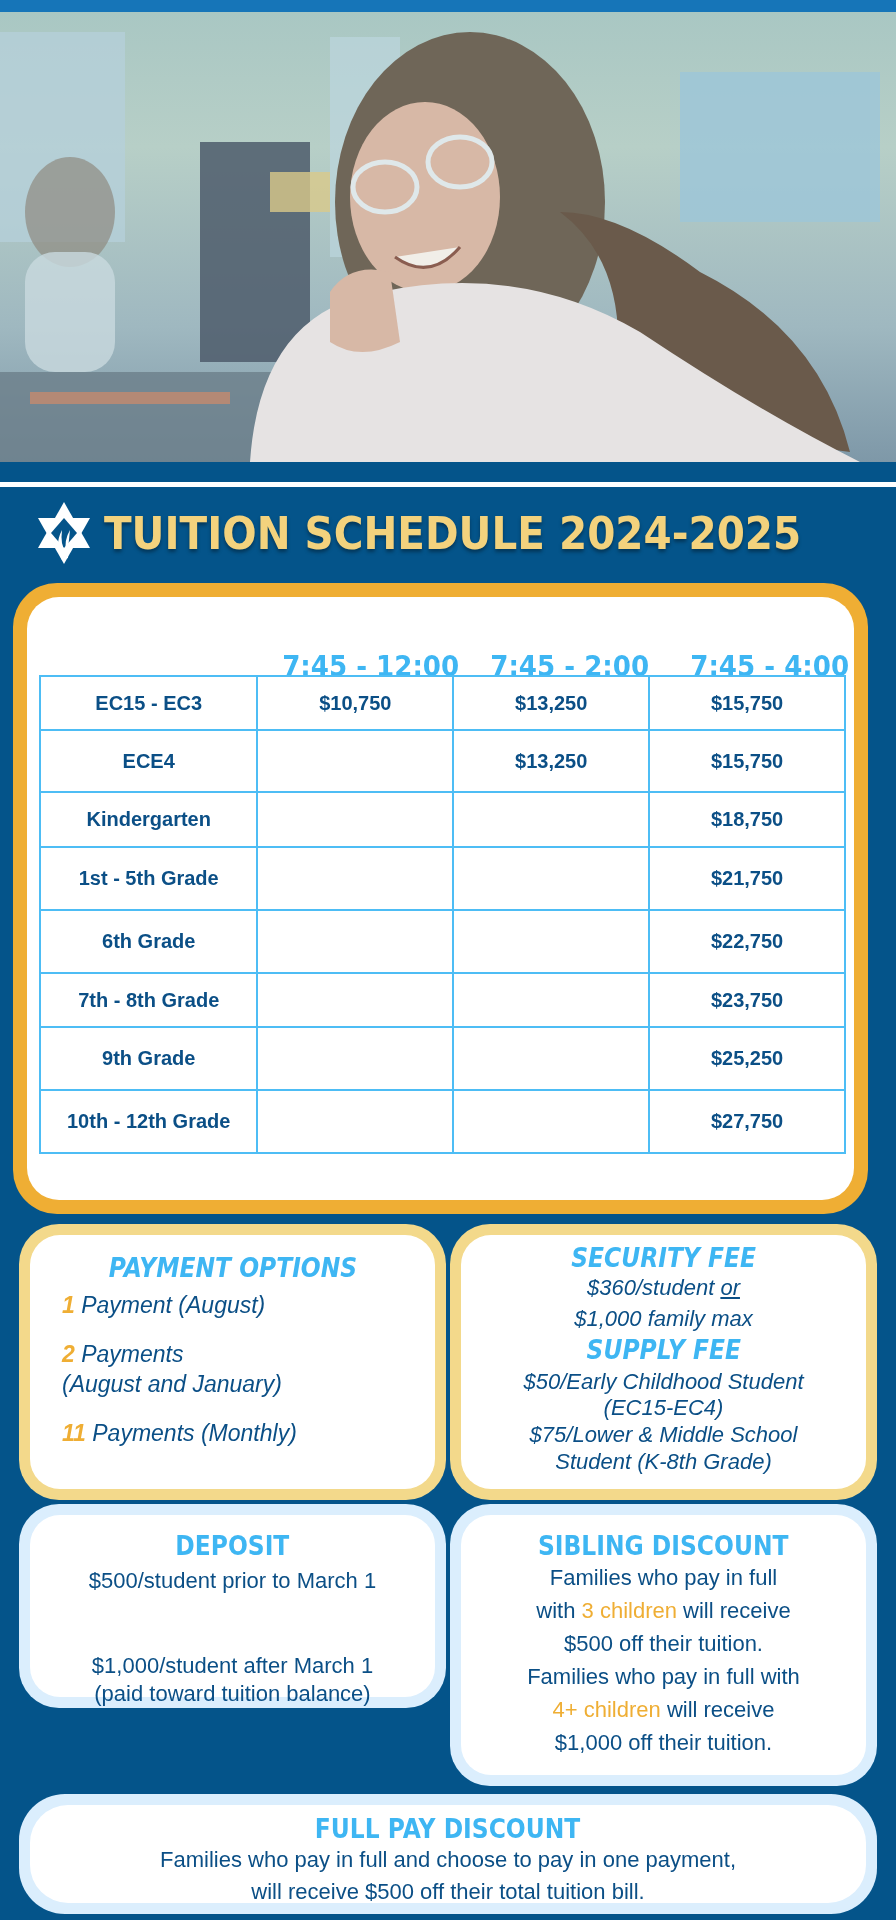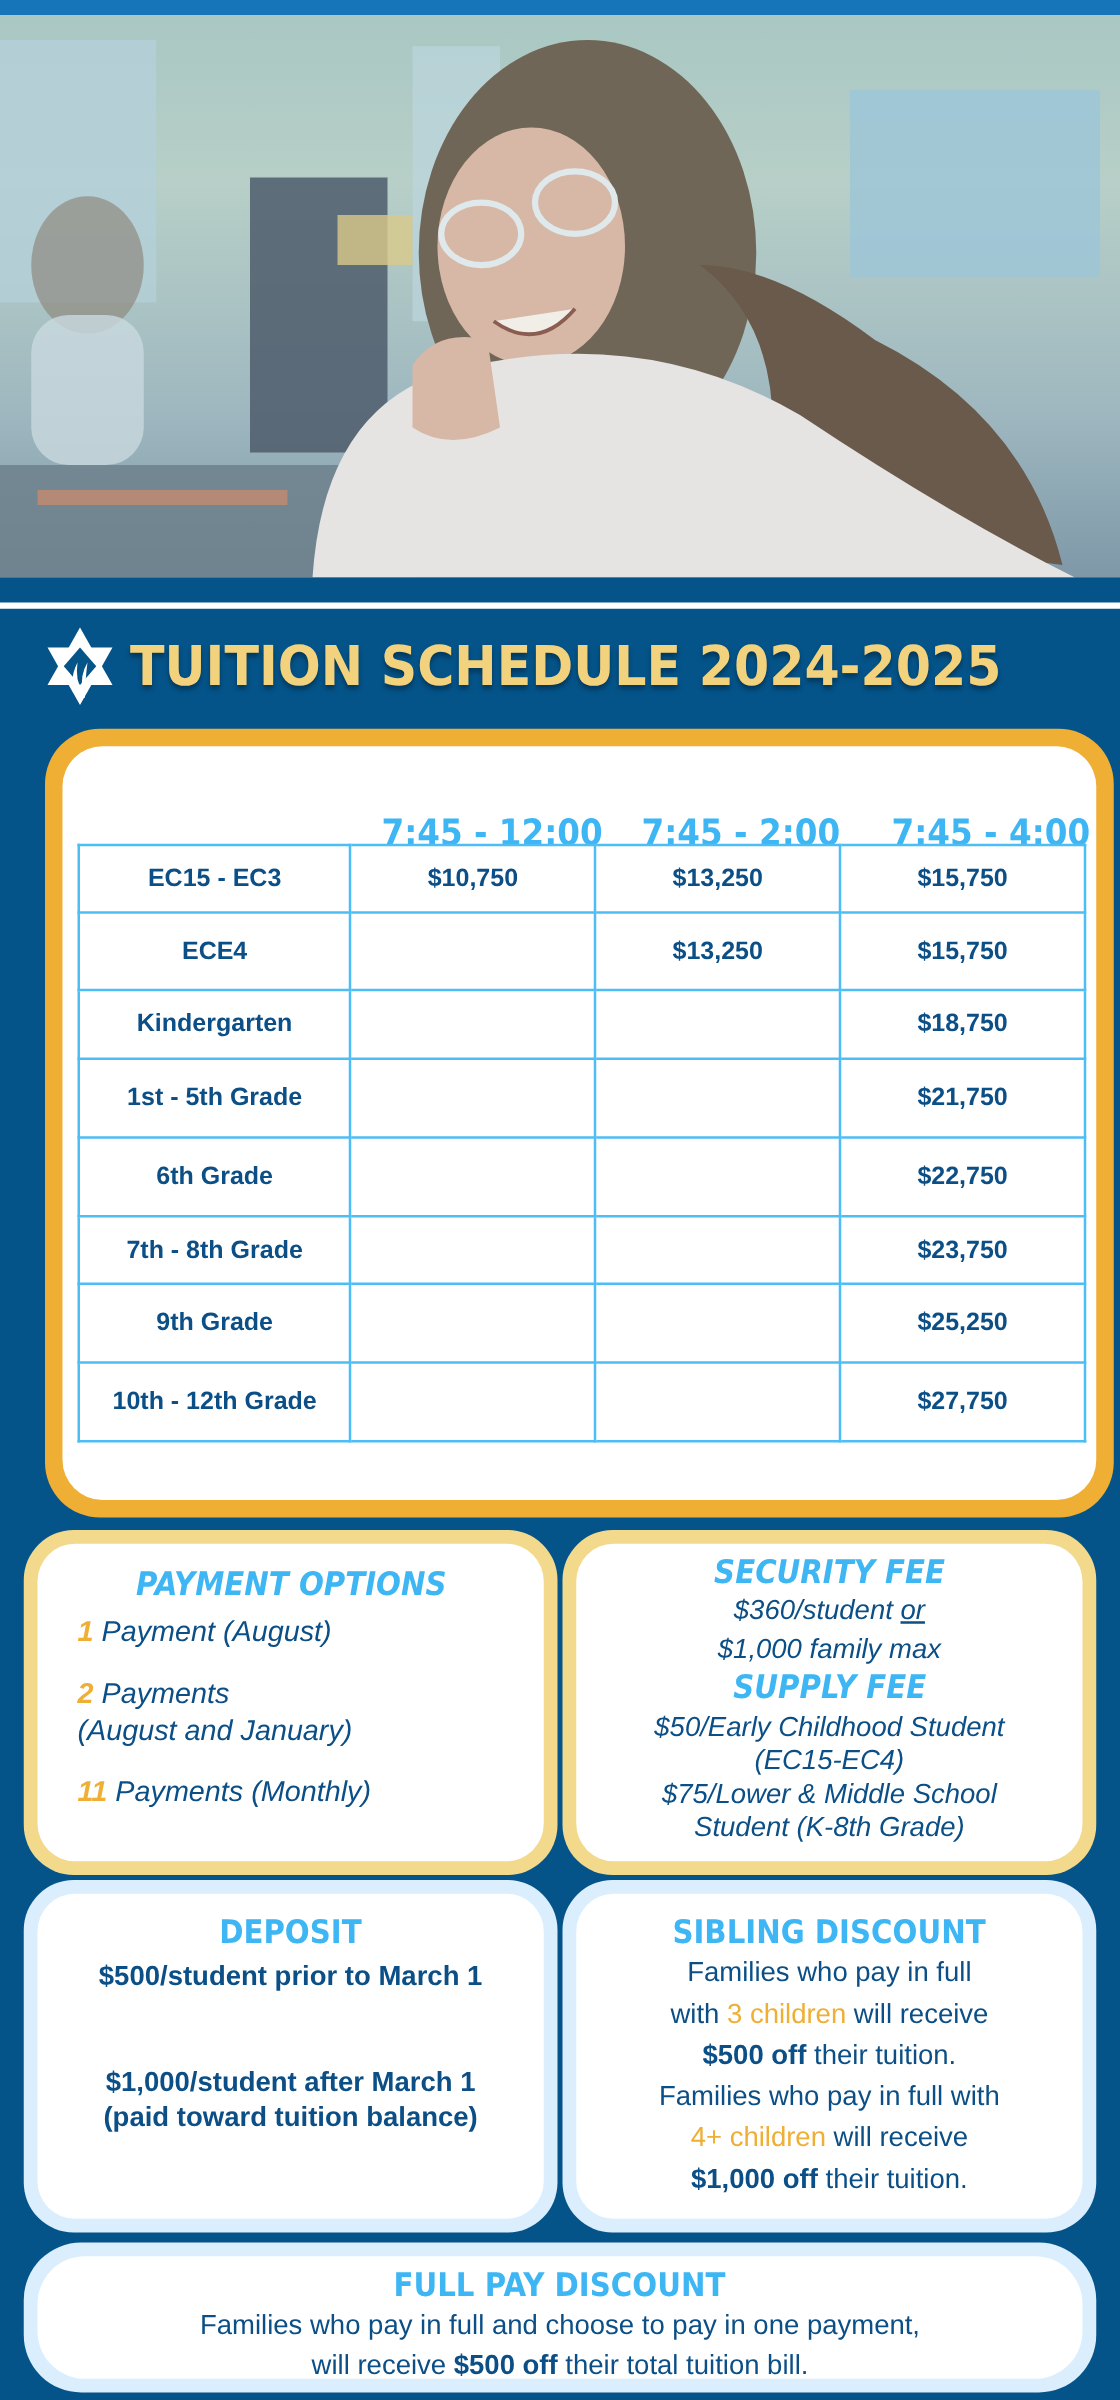--- a/index.html
+++ b/index.html
@@ -28,7 +28,7 @@
     transform: scaleX(0.92); transform-origin: left center;
   }
   .table-frame {
-    position: absolute; left: 36px; top: 583px; width: 855px; height: 631px;
+    position: absolute; left: 13px; top: 583px; width: 855px; height: 631px;
     background: #efae34; border-radius: 44px; padding: 14px;
   }
   .table-inner {

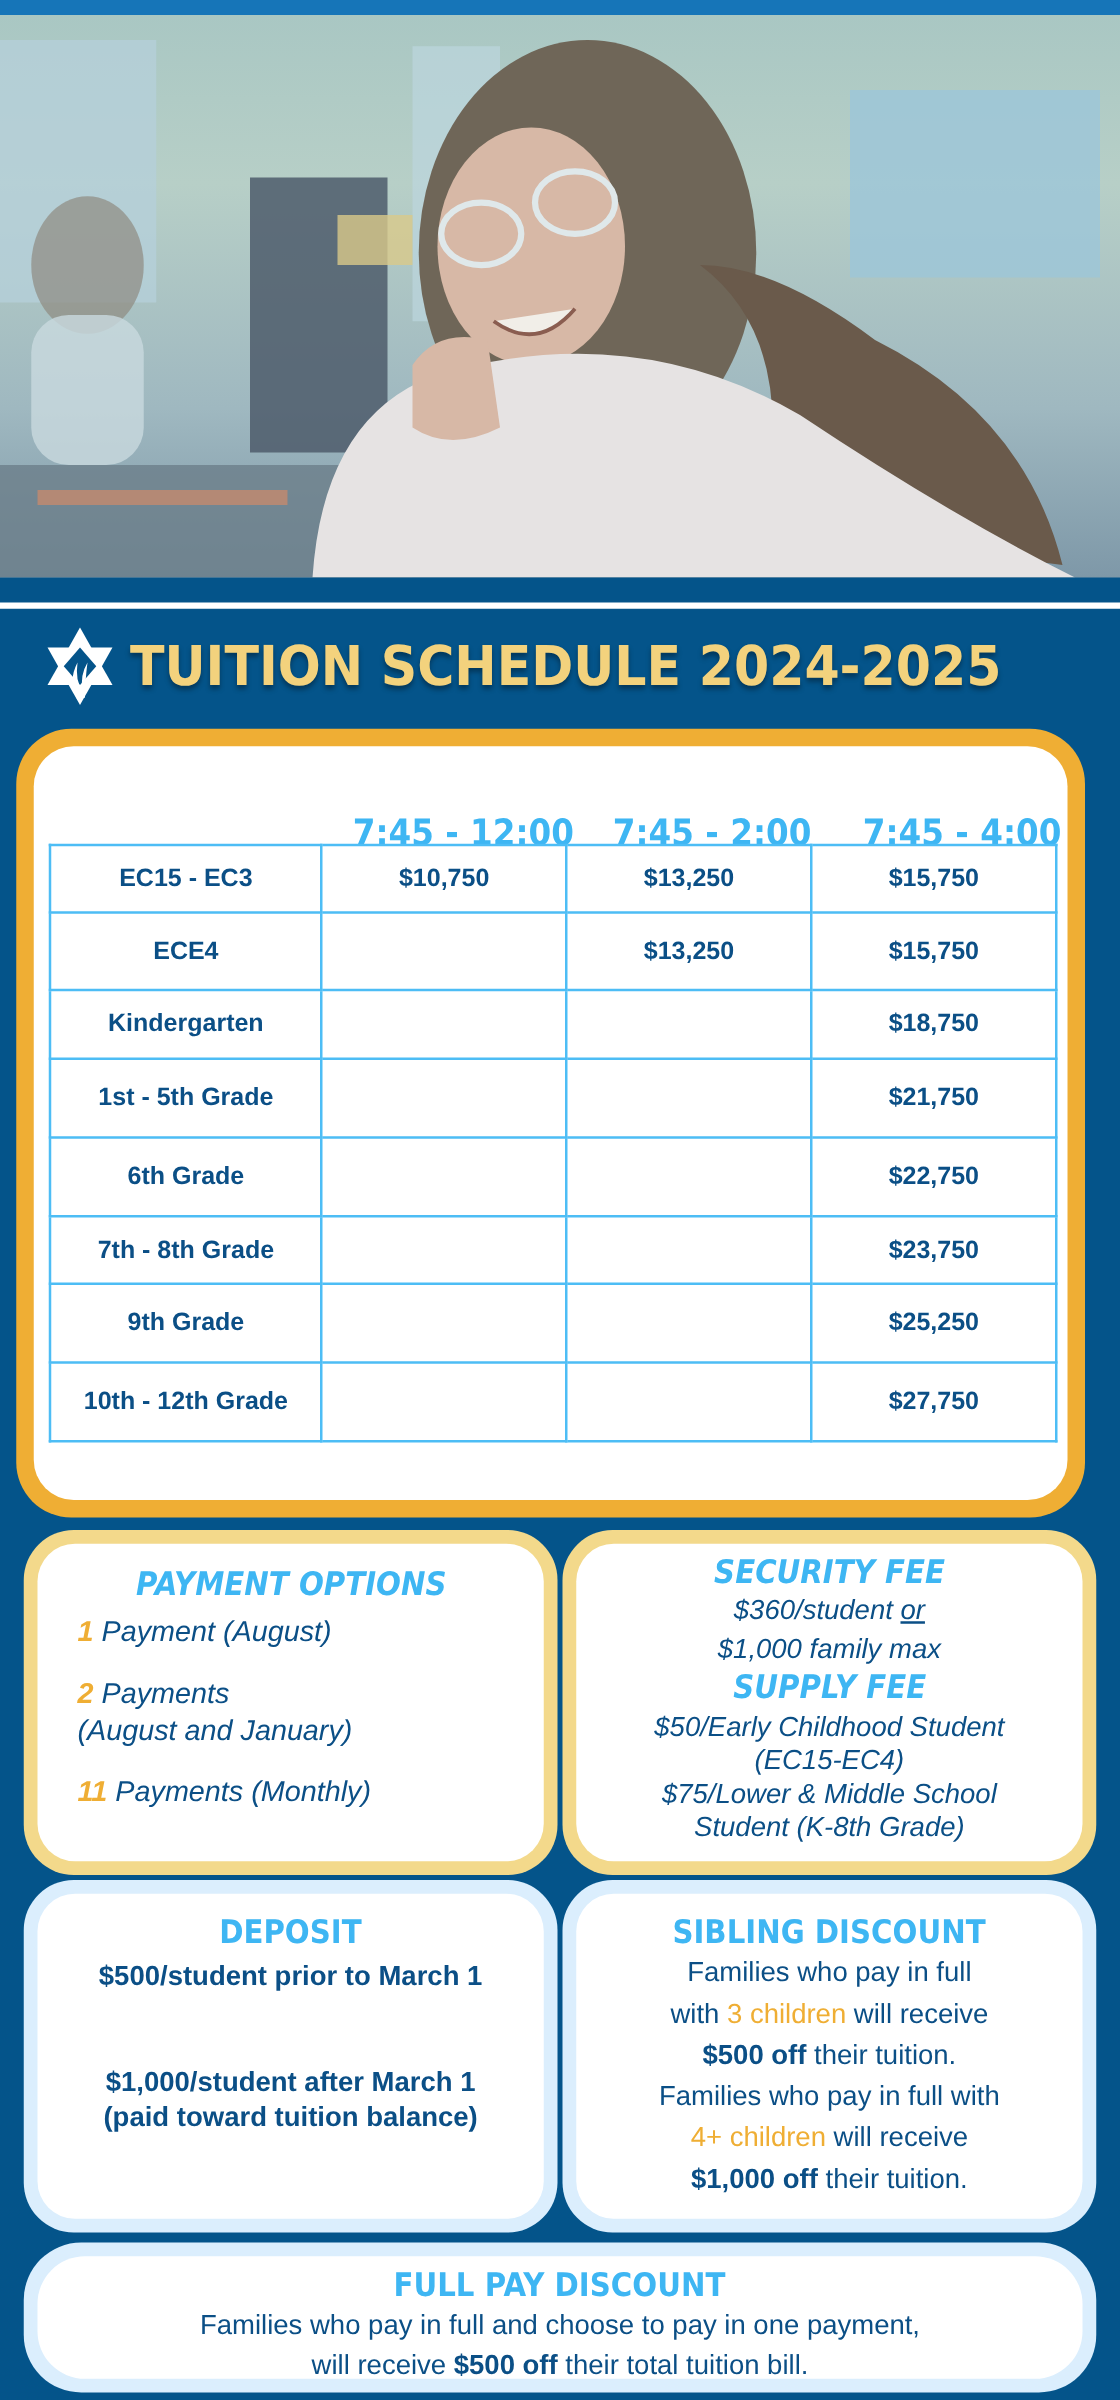--- a/index.html
+++ b/index.html
@@ -74,7 +74,7 @@
 
   #card-payment { left: 19px; top: 1224px; width: 427px; height: 276px; }
   #card-fees { left: 450px; top: 1224px; width: 427px; height: 276px; }
-  #card-deposit { left: 19px; top: 1504px; width: 427px; height: 282px; }
+  #card-deposit { left: 19px; top: 1504px; width: 427px; height: 204px; }
   #card-sibling { left: 450px; top: 1504px; width: 427px; height: 282px; }
   #card-fullpay { left: 19px; top: 1794px; width: 858px; height: 120px; border-radius: 46px; }
   #card-fullpay .card-inner { border-radius: 38px; }

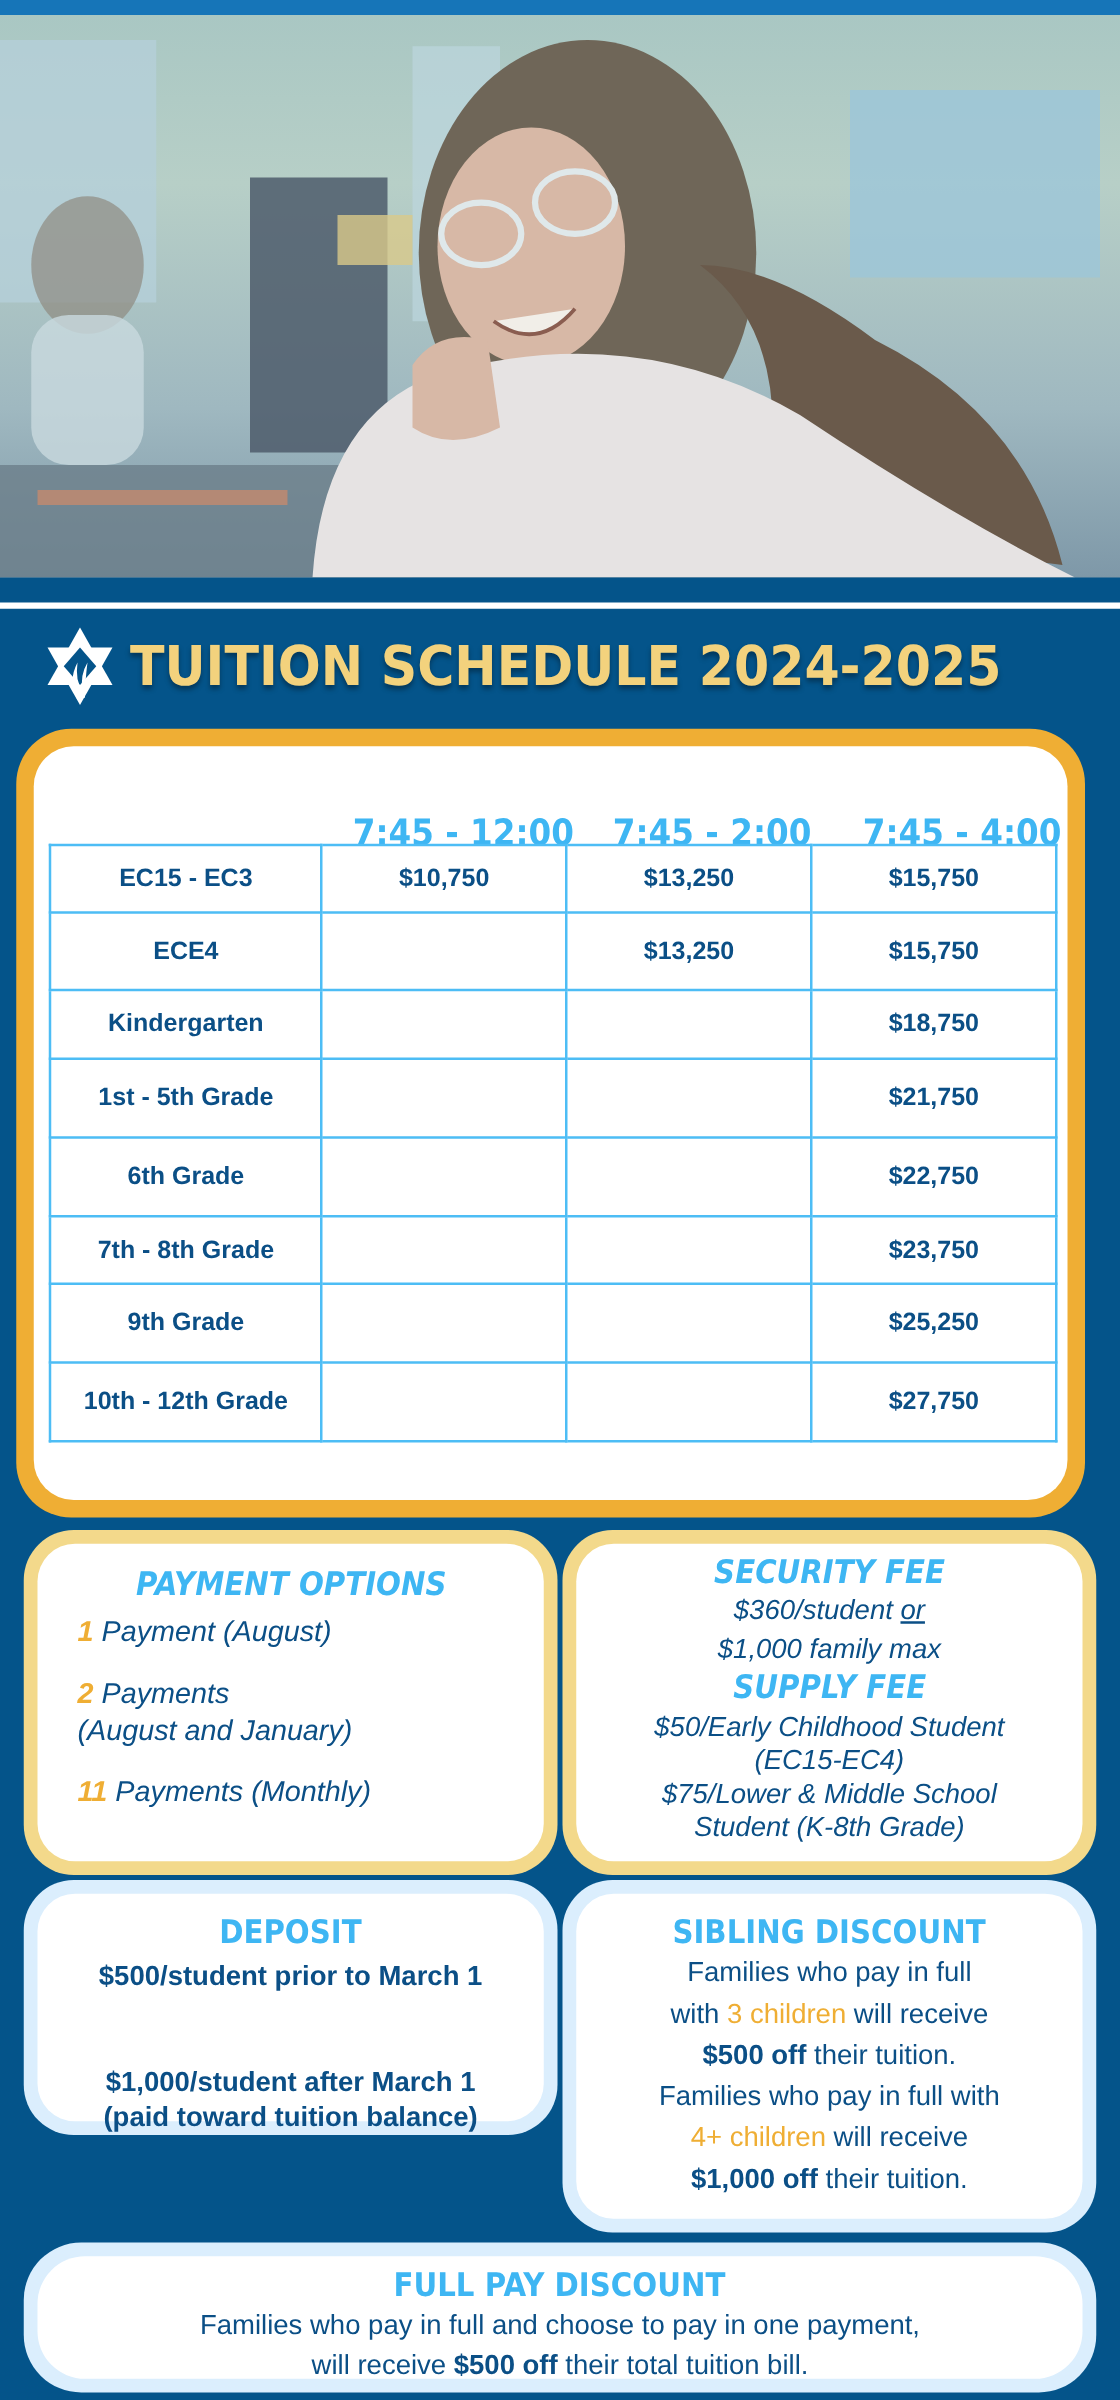--- a/index.html
+++ b/index.html
@@ -69,7 +69,7 @@
   .card-text { font-size: 22px; color: #0b4f86; line-height: 1.3; }
   .num { color: #efae34; font-weight: bold; }
   .hl { color: #efae34; }
-  .bold { font-weight: bold; }
+  .bold { font-weight: normal; }
   .u { text-decoration: underline; }
 
   #card-payment { left: 19px; top: 1224px; width: 427px; height: 276px; }

